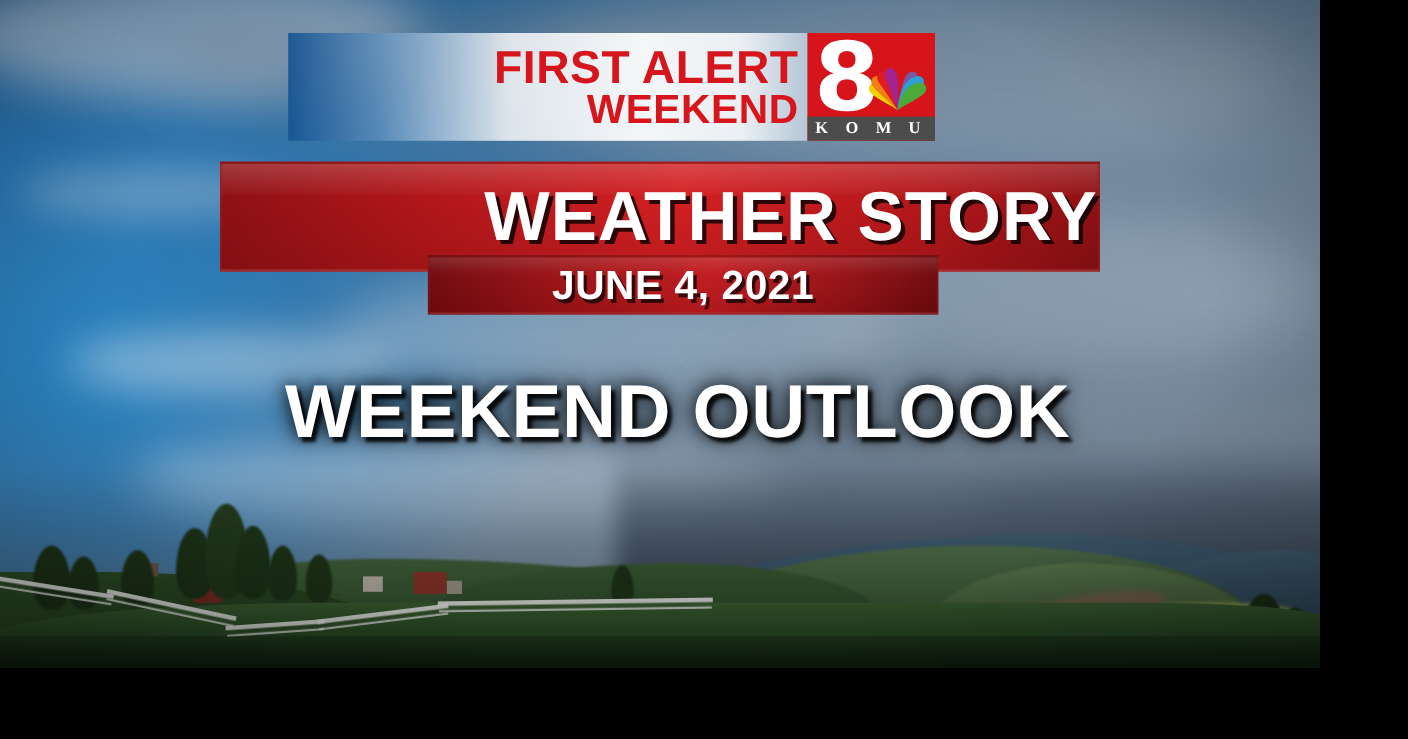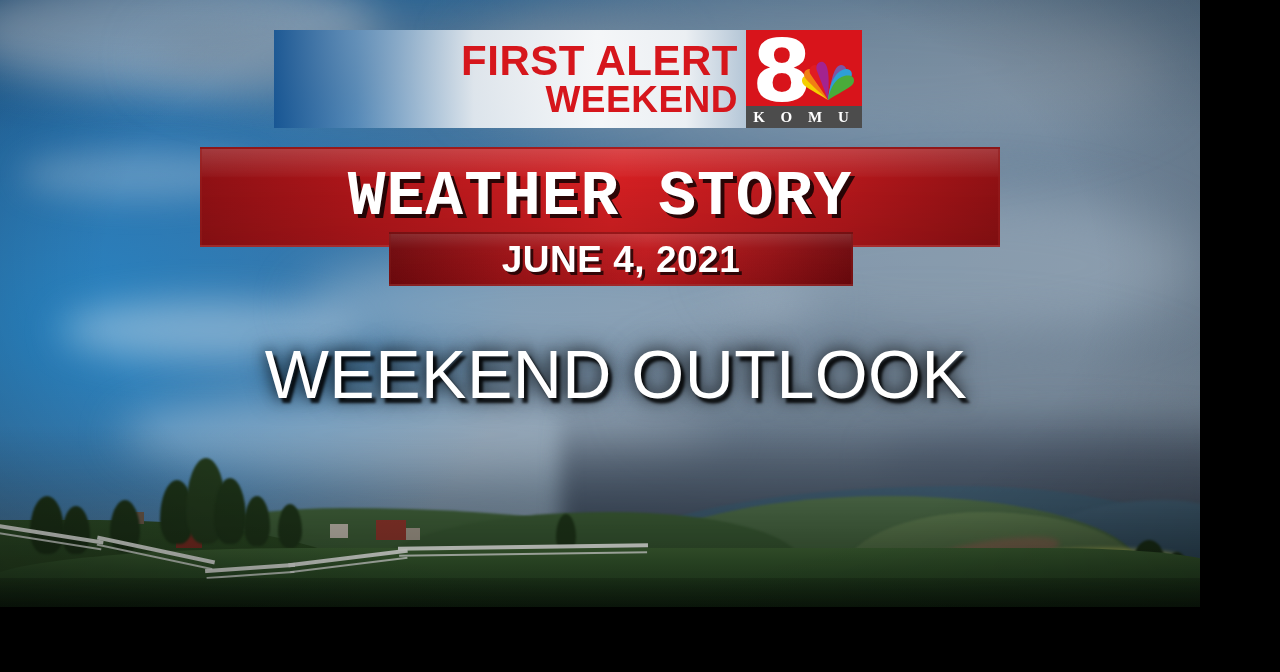--- a/index.html
+++ b/index.html
@@ -250,7 +250,6 @@
         rgba(34,92,150,0.82) 100%);
     display: flex;
     align-items: stretch;
-    margin-left: 12px;
   }
   #header-text {
     flex: 1;

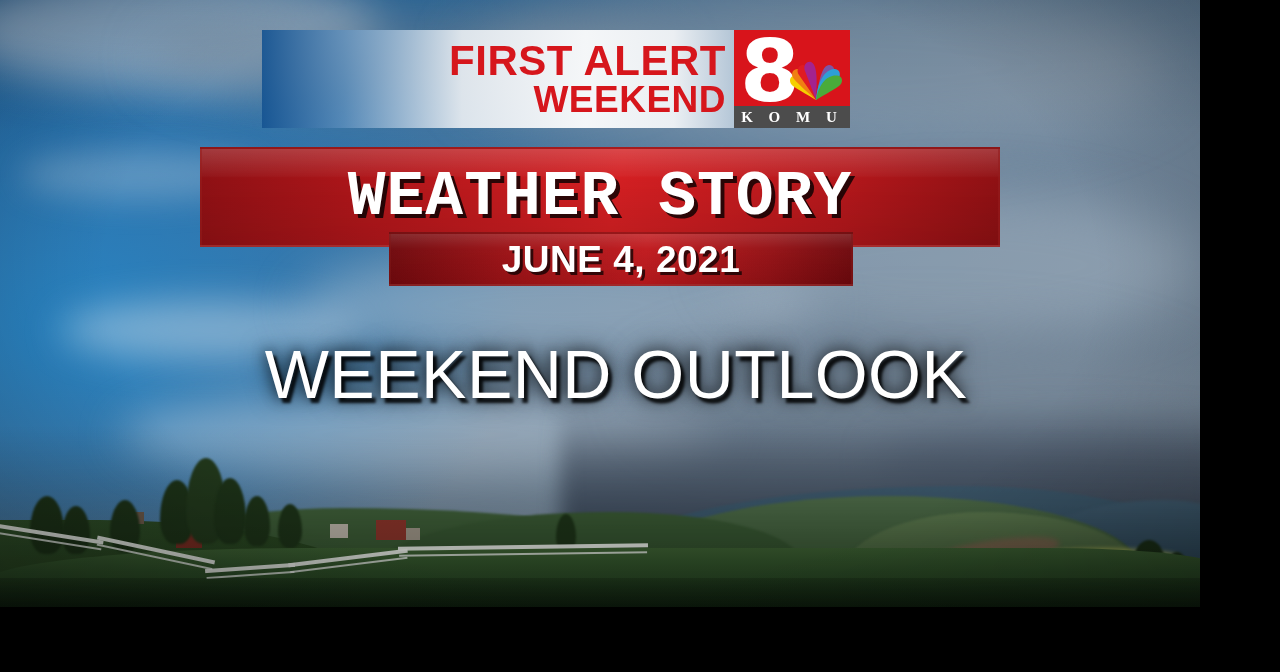--- a/index.html
+++ b/index.html
@@ -325,8 +325,7 @@
     box-sizing: border-box;
     display: flex;
     align-items: center;
-    justify-content: center;
-    font-family: Liberation Mono, monospace;
+    justify-content: flex-end;
   }
   #story-title {
     color: #ffffff;

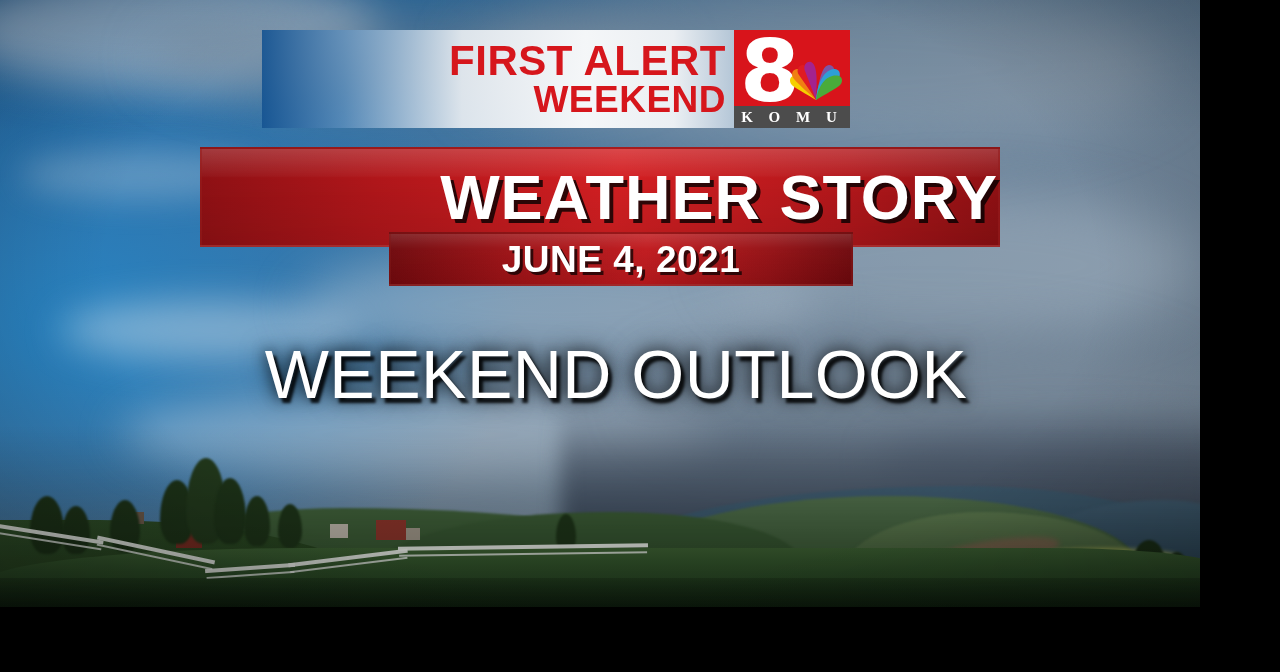--- a/index.html
+++ b/index.html
@@ -371,7 +371,7 @@
   }
   .headline-line {
     color: #ffffff;
-    font-weight: normal;
+    font-weight: bold;
     font-size: 68px;
     line-height: 76px;
     letter-spacing: 0.5px;

